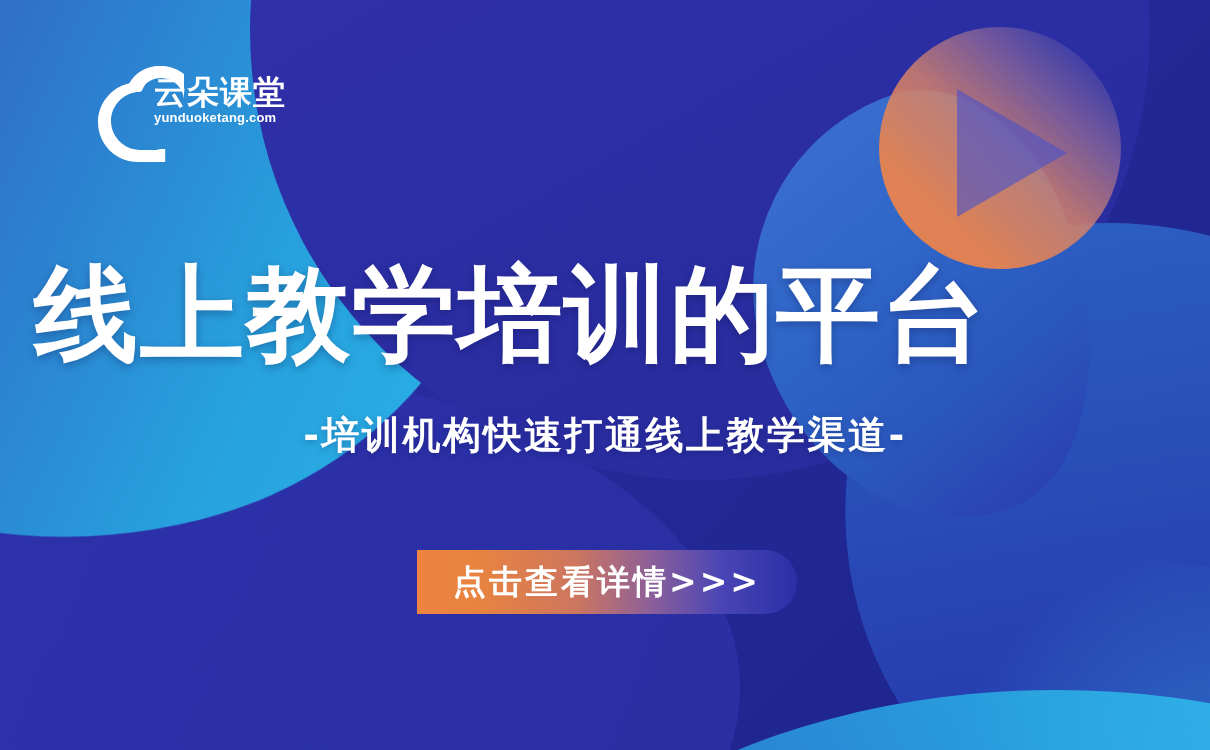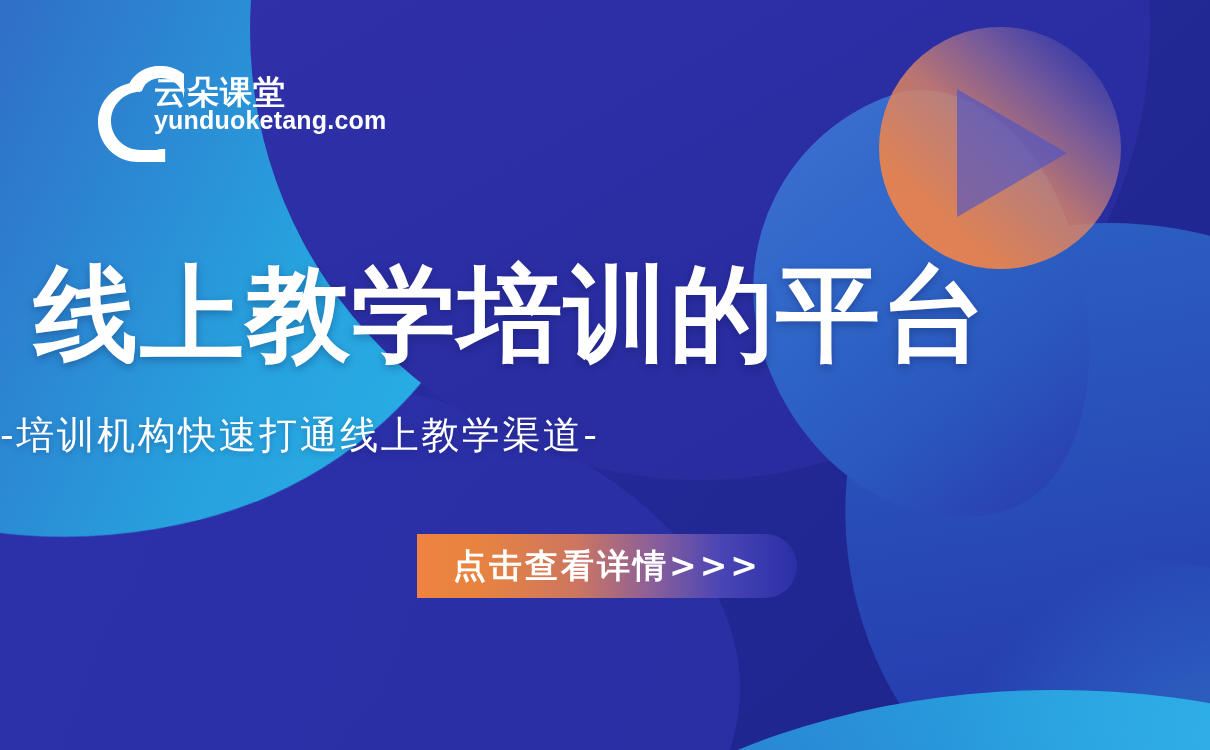--- a/index.html
+++ b/index.html
@@ -135,7 +135,7 @@
   }
   .logo-en {
     color: #ffffff;
-    font-size: 25px;
+    font-size: 13px;
     font-weight: bold;
     letter-spacing: .2px;
     line-height: 1;

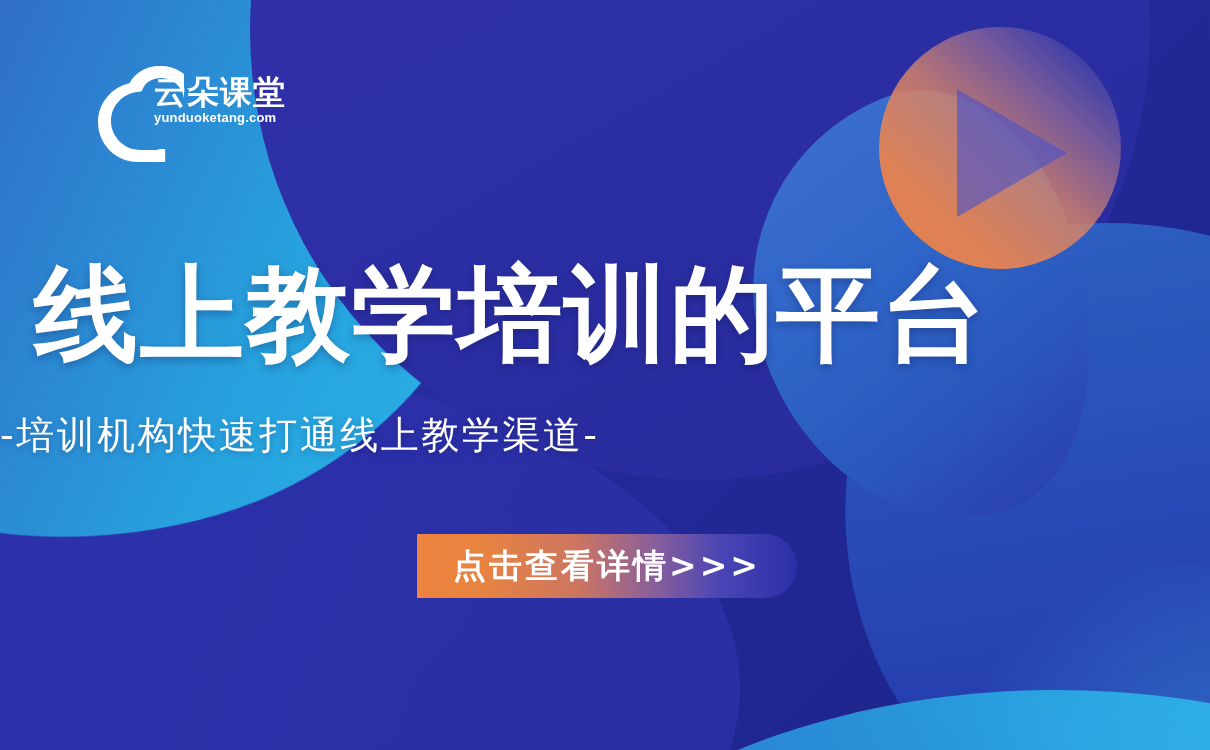--- a/index.html
+++ b/index.html
@@ -199,10 +199,10 @@
     left: 0;
     top: 410px;
     width: 1210px;
-    text-align: left;
+    text-align: center;
     color: #ffffff;
     font-size: 38px;
-    font-weight: normal;
+    font-weight: bold;
     letter-spacing: 2.5px;
     white-space: nowrap;
     text-shadow: 0 2px 6px rgba(10,15,70,.25);

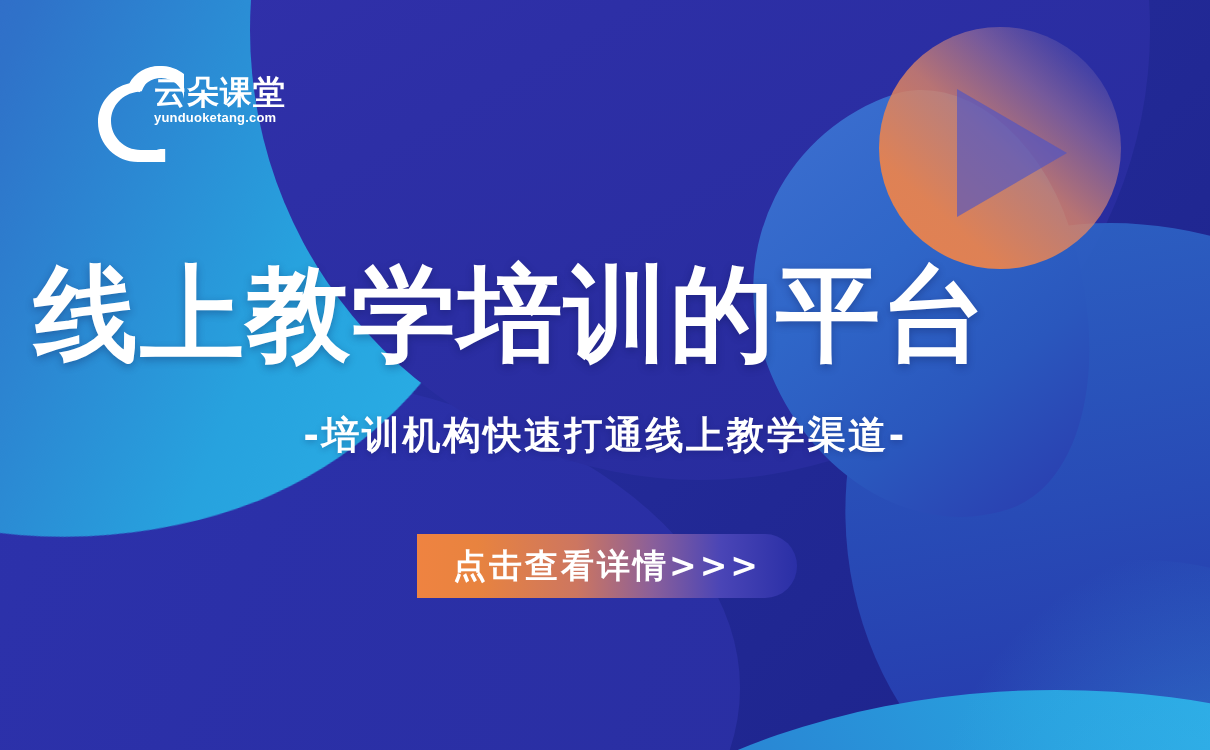--- a/index.html
+++ b/index.html
@@ -213,7 +213,7 @@
   .cta-wrap {
     position: absolute;
     left: 417px;
-    top: 534px;
+    top: 550px;
     width: 380px;
     height: 64px;
   }

